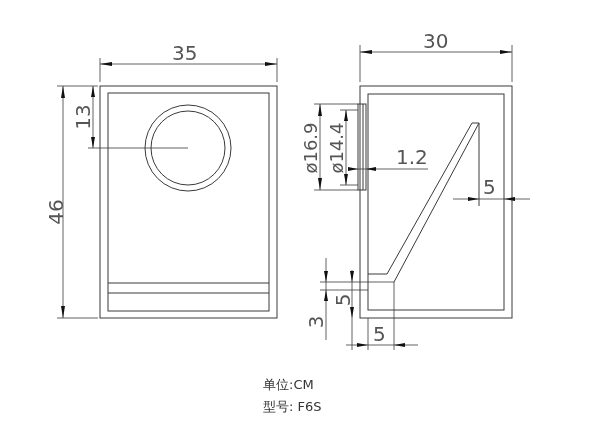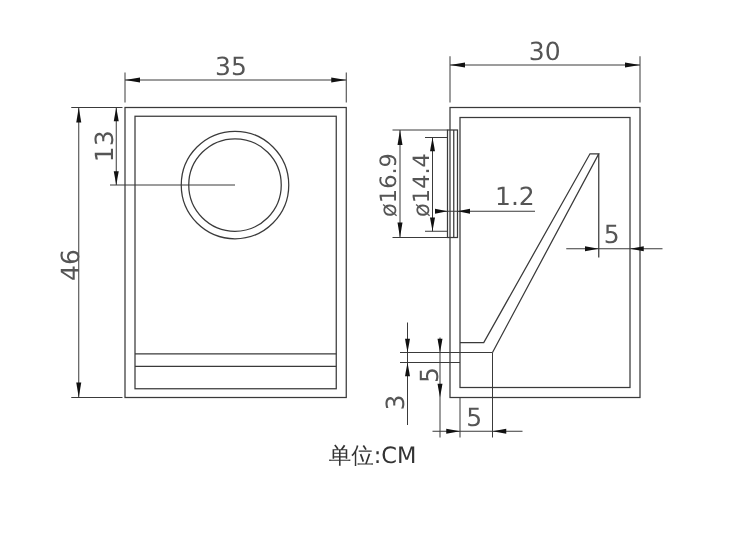--- a/index.html
+++ b/index.html
@@ -9,7 +9,7 @@
   .dim { stroke:#3a3a3a; stroke-width:0.8; fill:none; }
   .arr { fill:#111; stroke:none; }
   .dt { font-family:"DejaVu Sans", sans-serif; font-size:20px; fill:#555; }
-  .notes { position:absolute; left:263px; top:354px; color:#333; font-size:18px; line-height:22px; font-family:"DejaVu Sans", sans-serif; }
+  .notes { position:absolute; left:263px; top:374px; color:#333; font-size:13px; line-height:22px; font-family:"DejaVu Sans", sans-serif; }
   .notes div { white-space:nowrap; }
 </style>
 </head>

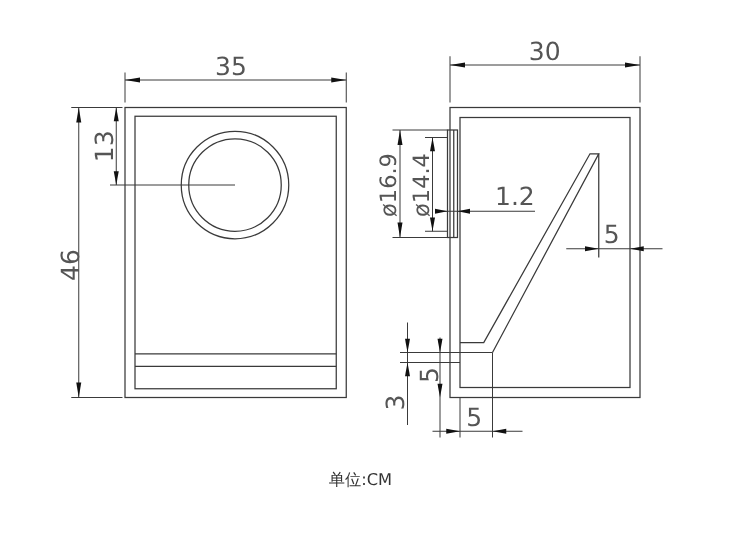--- a/index.html
+++ b/index.html
@@ -111,6 +111,7 @@
 
 <div class="notes">
   <div>单位:CM</div>
+  <div>型号: F6S</div>
 </div>
 
 </body></html>

